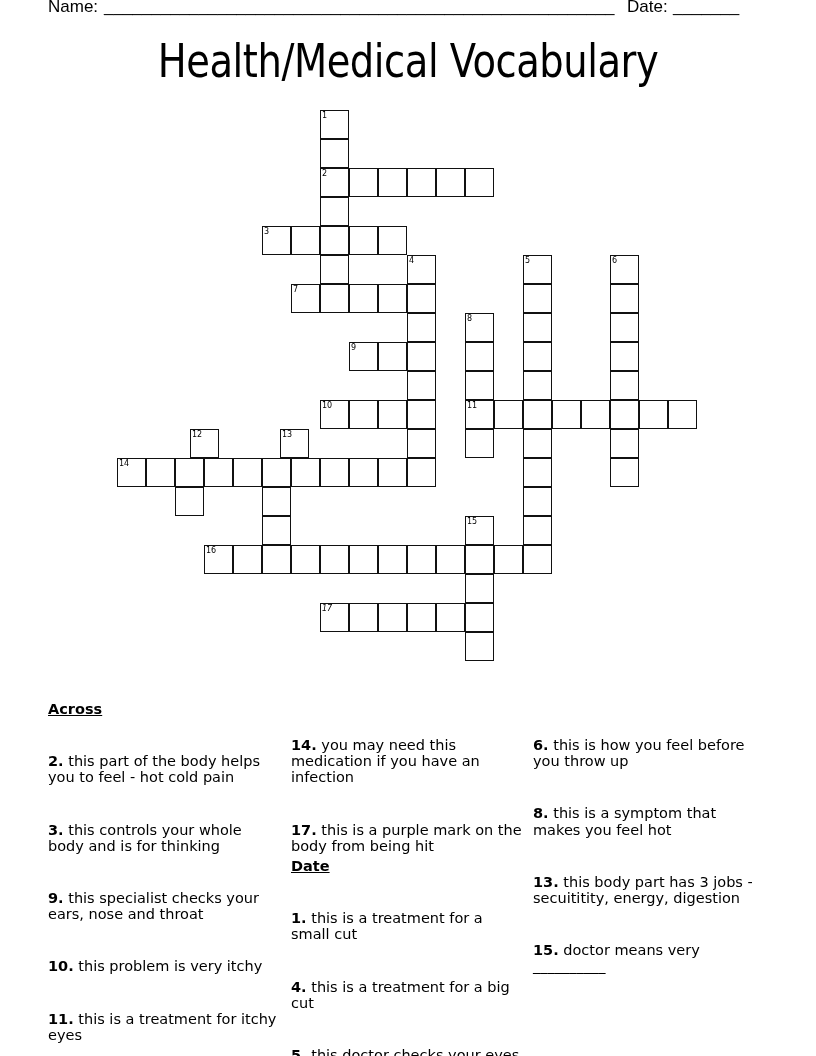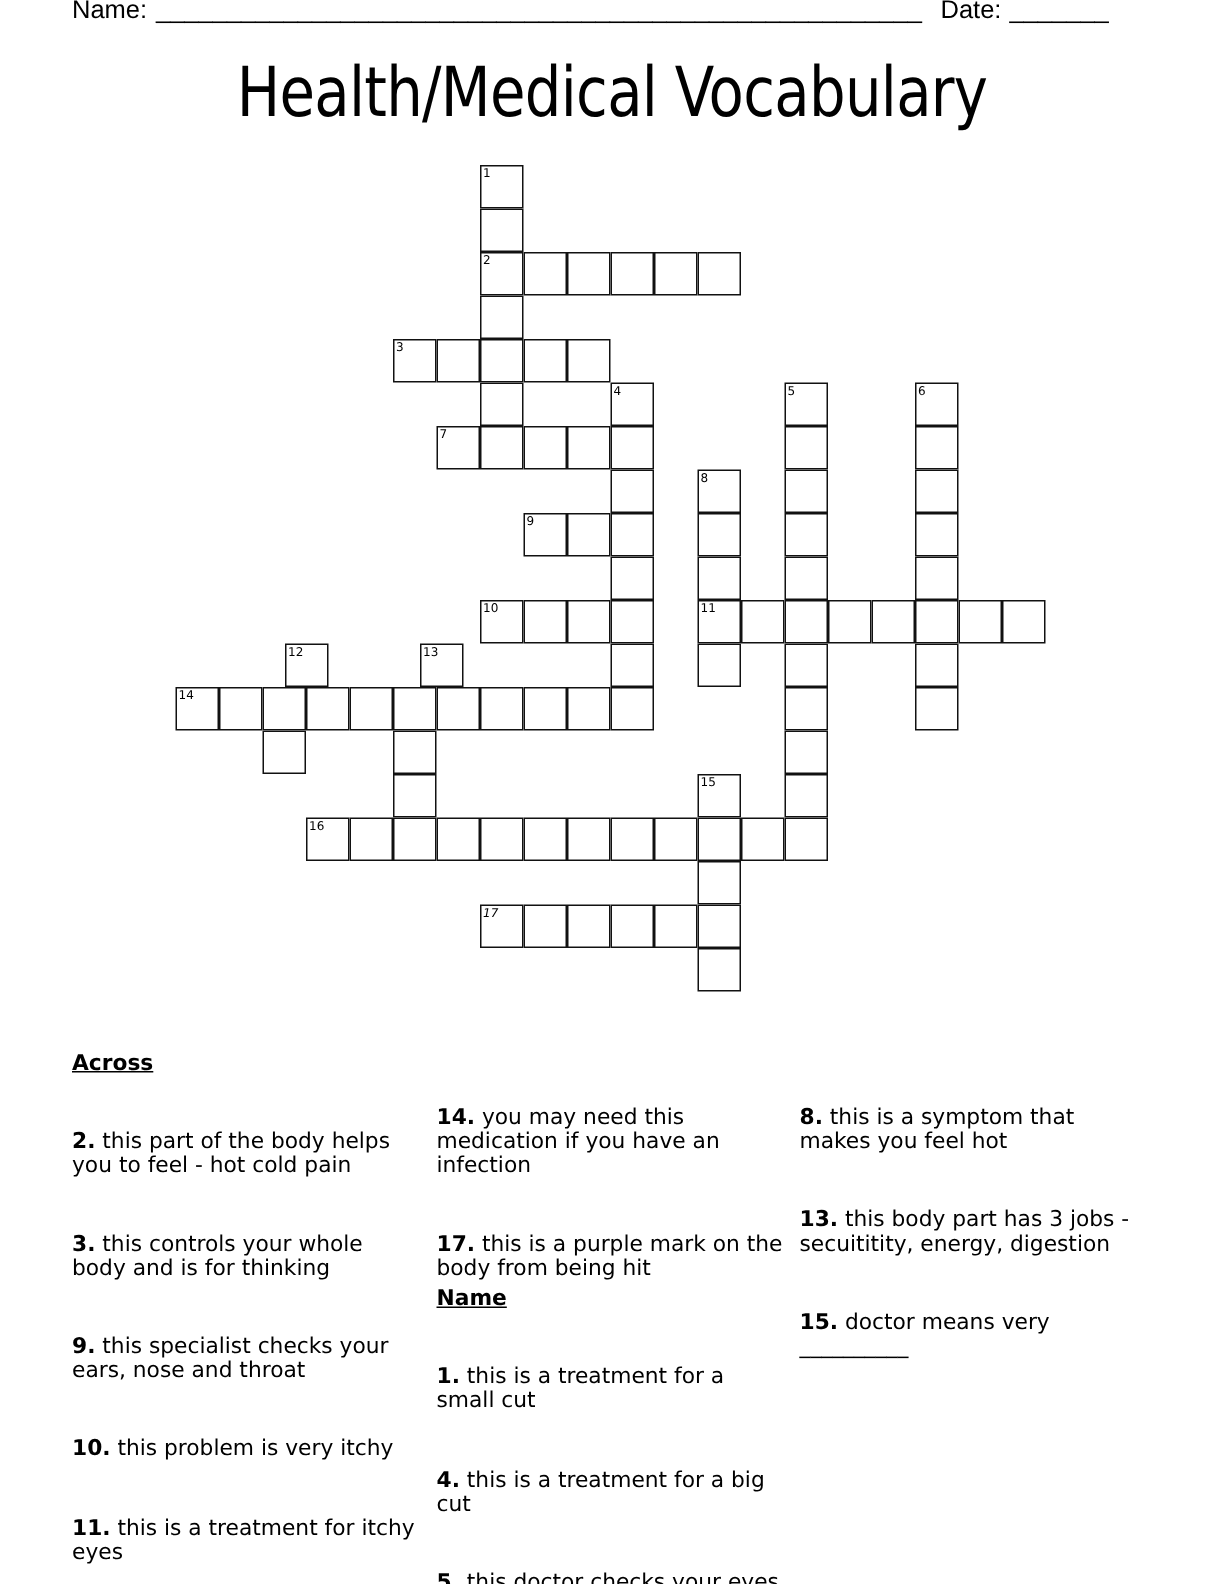--- a/index.html
+++ b/index.html
@@ -180,6 +180,7 @@
 </div>
 
 <div class="col" style="left:533px">
+  <div class="clue"><b>6.</b> <span>this is how you feel before you throw up</span></div>
   <div class="clue"><b>8.</b> <span>this is a symptom that makes you feel hot</span></div>
   <div class="clue"><b>13.</b> <span>this body part has 3 jobs - secuititity, energy, digestion</span></div>
   <div class="clue"><b>15.</b> <span>doctor means very __________</span></div>

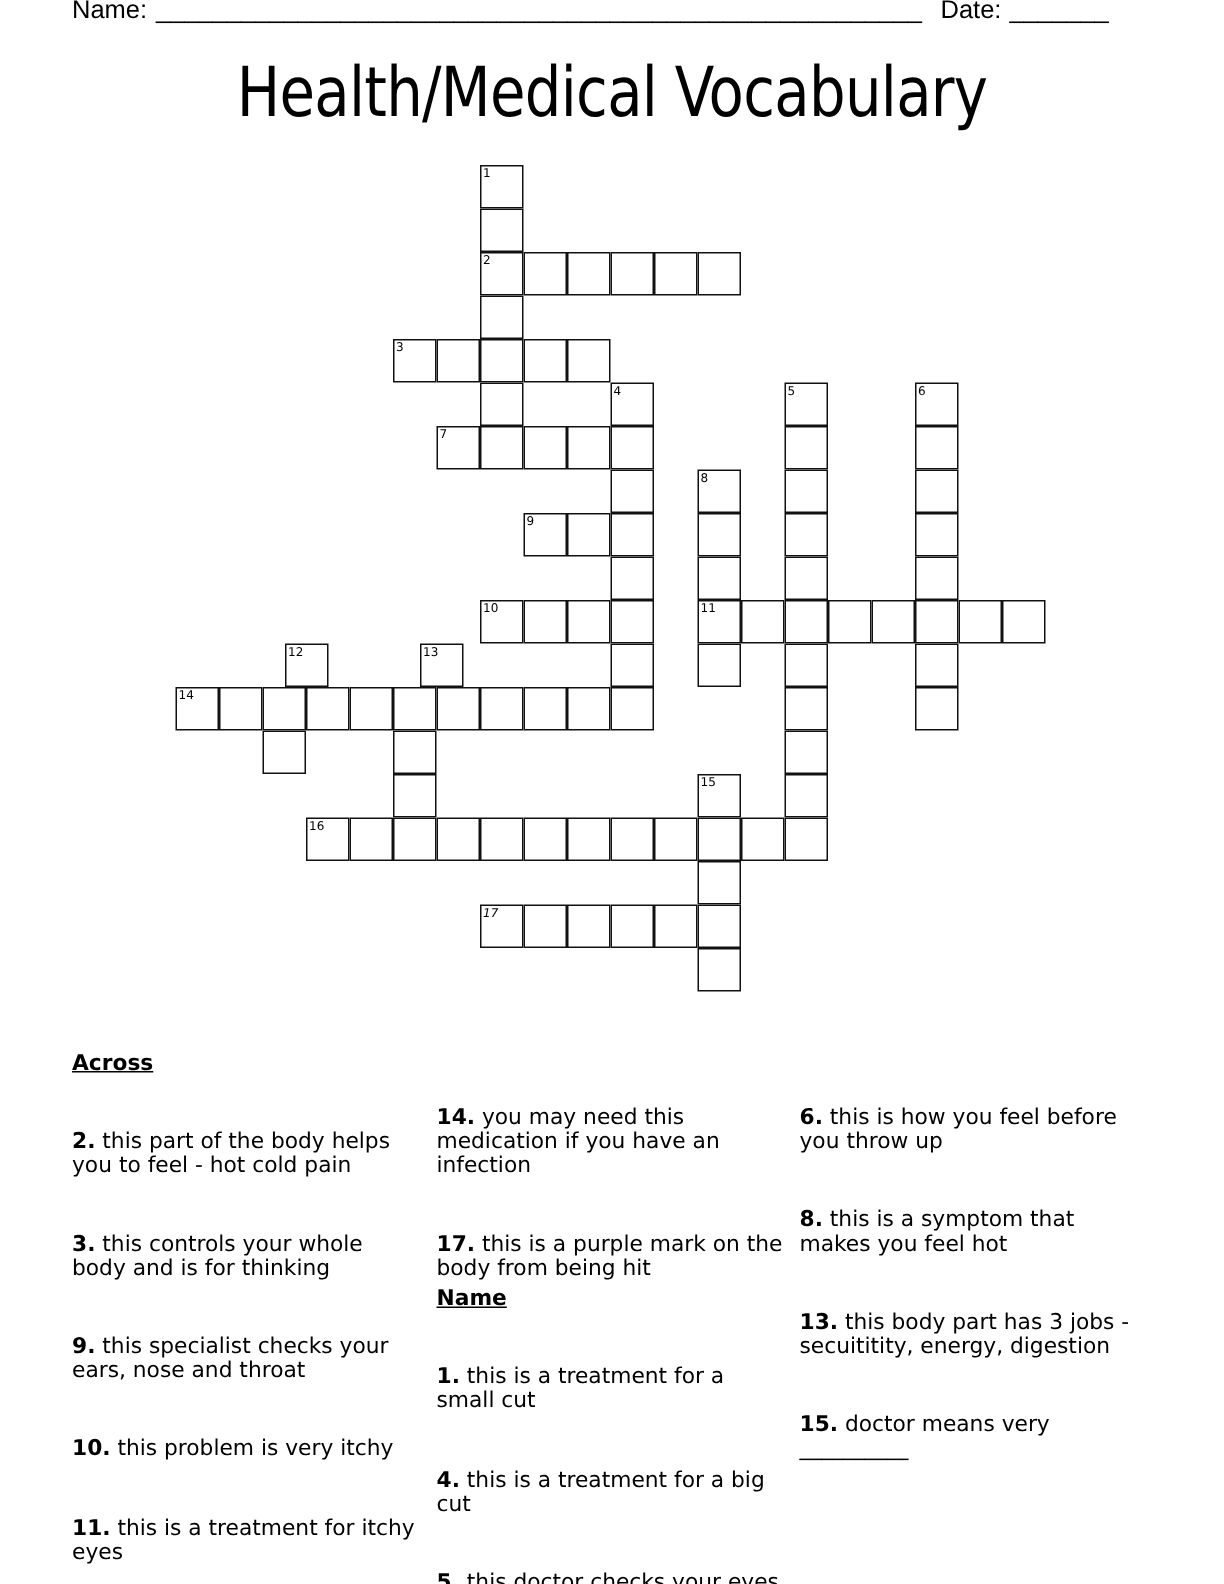--- a/index.html
+++ b/index.html
@@ -173,7 +173,7 @@
 <div class="col" style="left:291px">
   <div class="clue"><b>14.</b> <span>you may need this medication if you have an infection</span></div>
   <div class="clue"><b>17.</b> <span>this is a purple mark on the body from being hit</span></div>
-  <div class="sec">Name</div>
+  <div class="sec">Date</div>
   <div class="clue"><b>1.</b> <span>this is a treatment for a small cut</span></div>
   <div class="clue"><b>4.</b> <span>this is a treatment for a big cut</span></div>
   <div class="clue"><b>5.</b> <span>this doctor checks your eyes and gives energy</span></div>

